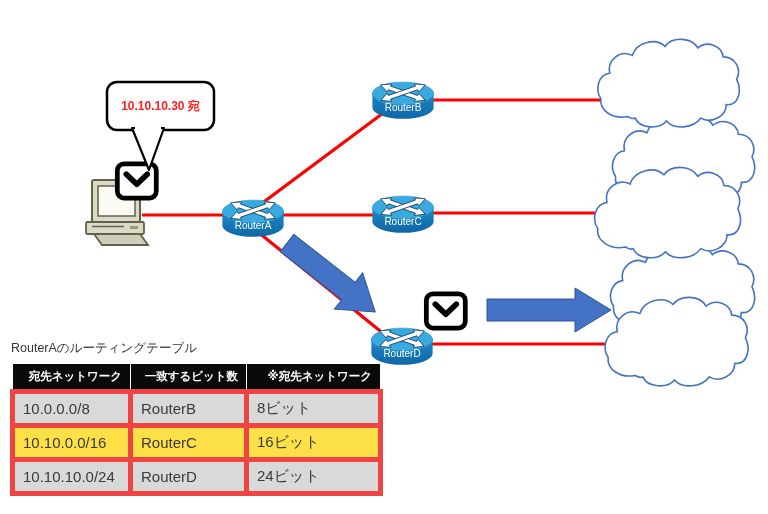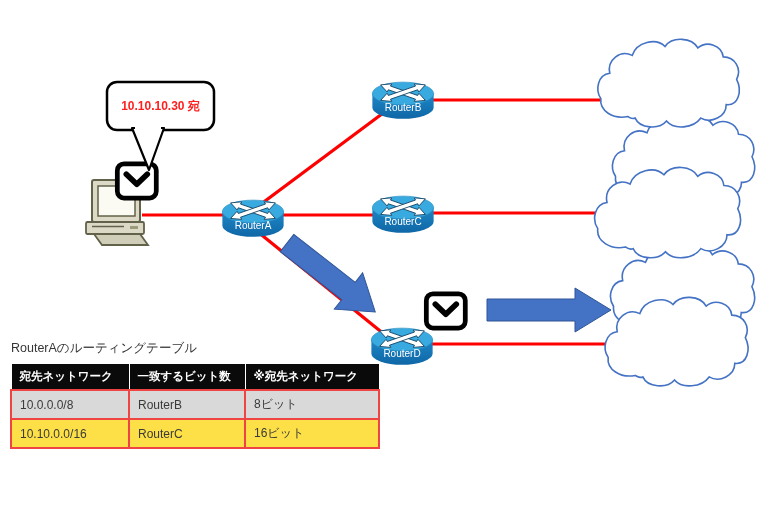--- a/index.html
+++ b/index.html
@@ -20,7 +20,7 @@
   table.routing col.c3{width:134px;}
   table.routing th{
     background:#0a0a0a;color:#fff;font-size:11.5px;font-weight:bold;
-    text-align:left;padding:5px 8px;height:15px;border:1px solid #fff;white-space:nowrap;
+    text-align:right;padding:5px 8px;height:15px;border:1px solid #fff;white-space:nowrap;
   }
   table.routing td{
     font-size:12px;color:#3a3a3a;text-align:left;padding:5px 8px;height:13px;

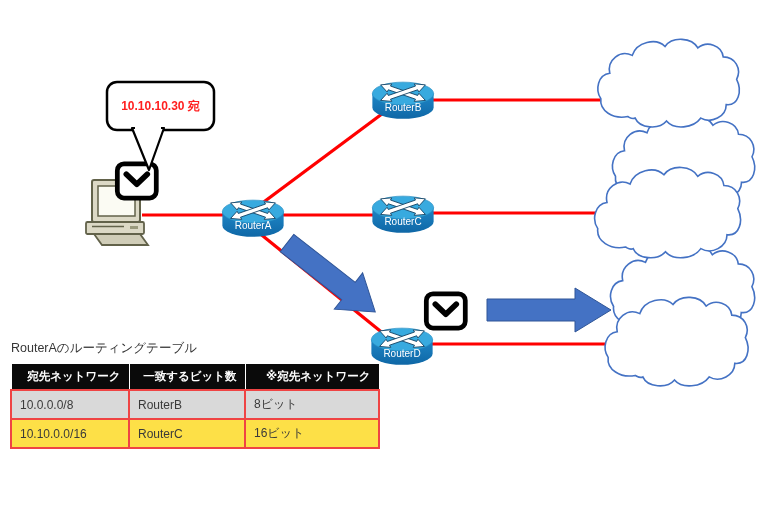--- a/index.html
+++ b/index.html
@@ -23,8 +23,8 @@
     text-align:right;padding:5px 8px;height:15px;border:1px solid #fff;white-space:nowrap;
   }
   table.routing td{
-    font-size:12px;color:#3a3a3a;text-align:left;padding:5px 8px;height:13px;
-    border:2px solid #ef4444;white-space:nowrap;
+    font-size:15px;color:#3a3a3a;text-align:left;padding:5px 8px;height:13px;
+    border:5px solid #ef4444;white-space:nowrap;
   }
   table.routing tr.odd td{background:#d9d9d9;}
   table.routing tr.even td{background:#fde047;}

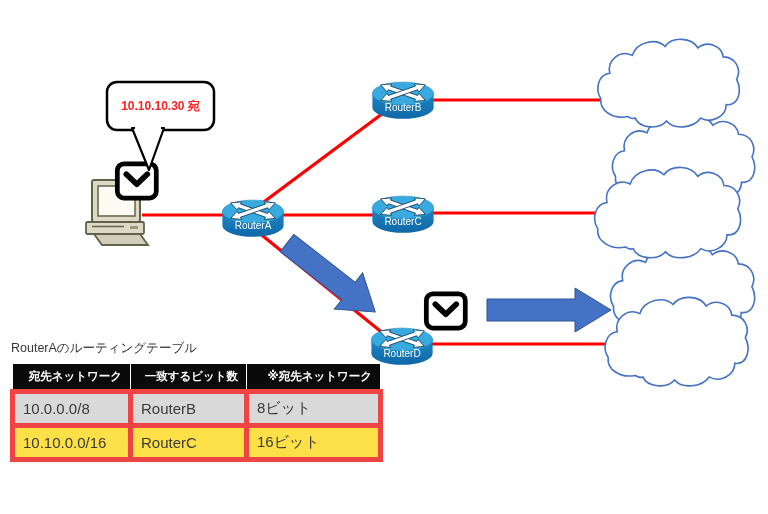--- a/index.html
+++ b/index.html
@@ -152,6 +152,11 @@
           <td>RouterC</td>
           <td>16ビット</td>
         </tr>
+        <tr class="odd">
+          <td>10.10.10.0/24</td>
+          <td>RouterD</td>
+          <td>24ビット</td>
+        </tr>
       </tbody>
     </table>
   </div>

